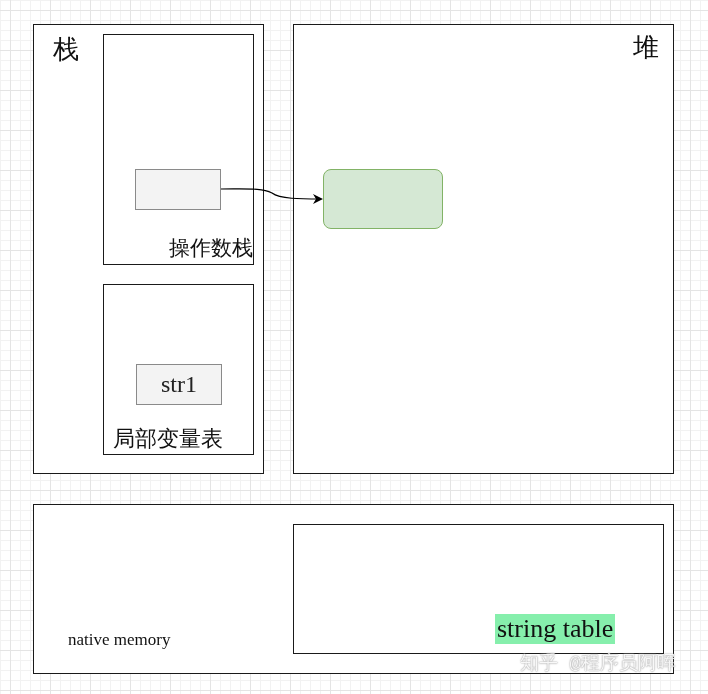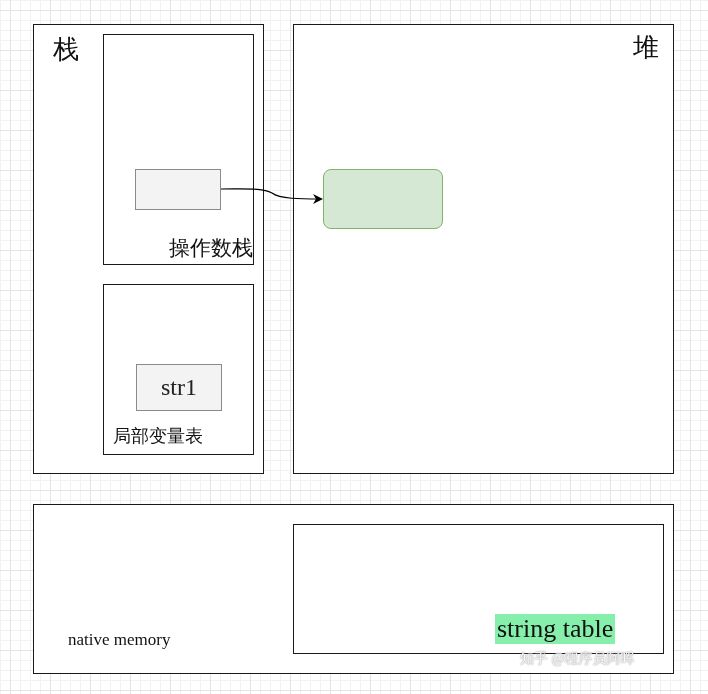--- a/index.html
+++ b/index.html
@@ -55,7 +55,7 @@
 <div class="label-cn" style="left:130px; top:234px; font-size:21px;margin-left:39px;">操作数栈</div>
 
 <div class="box inner" style="left:103px; top:284px; width:151px; height:171px;"></div>
-<div class="cell" style="left:136px; top:364px; width:86px; height:47px;">str1</div>
+<div class="cell" style="left:136px; top:364px; width:86px; height:41px;">str1</div>
 <div class="label-cn" style="left:113px; top:424px; font-size:18px;">局部变量表</div>
 
 <div class="box" style="left:293px; top:24px; width:381px; height:450px;"></div>

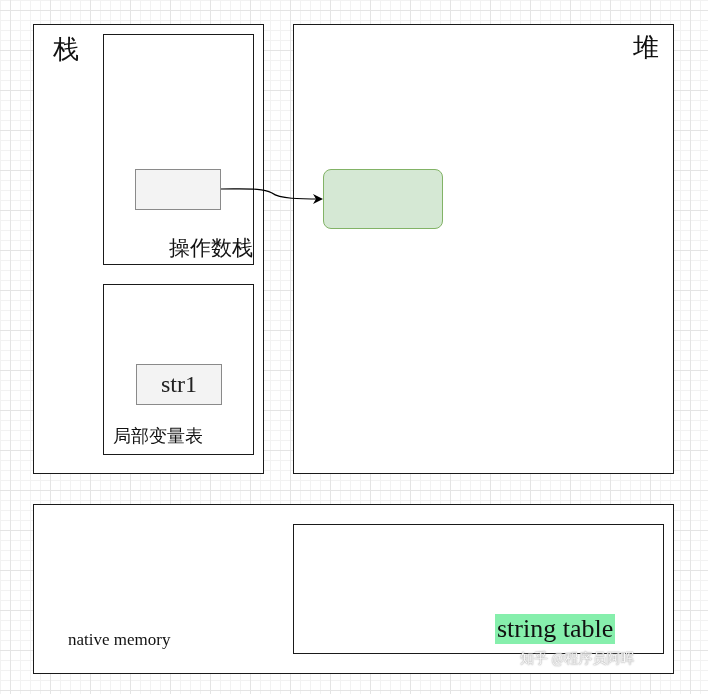--- a/index.html
+++ b/index.html
@@ -56,7 +56,7 @@
 
 <div class="box inner" style="left:103px; top:284px; width:151px; height:171px;"></div>
 <div class="cell" style="left:136px; top:364px; width:86px; height:41px;">str1</div>
-<div class="label-cn" style="left:113px; top:424px; font-size:18px;">局部变量表</div>
+<div class="label-cn" style="left:113px; top:424px; font-size:22px;">局部变量表</div>
 
 <div class="box" style="left:293px; top:24px; width:381px; height:450px;"></div>
 <div class="label-cn" style="left:633px; top:30px; font-size:26px;">堆</div>

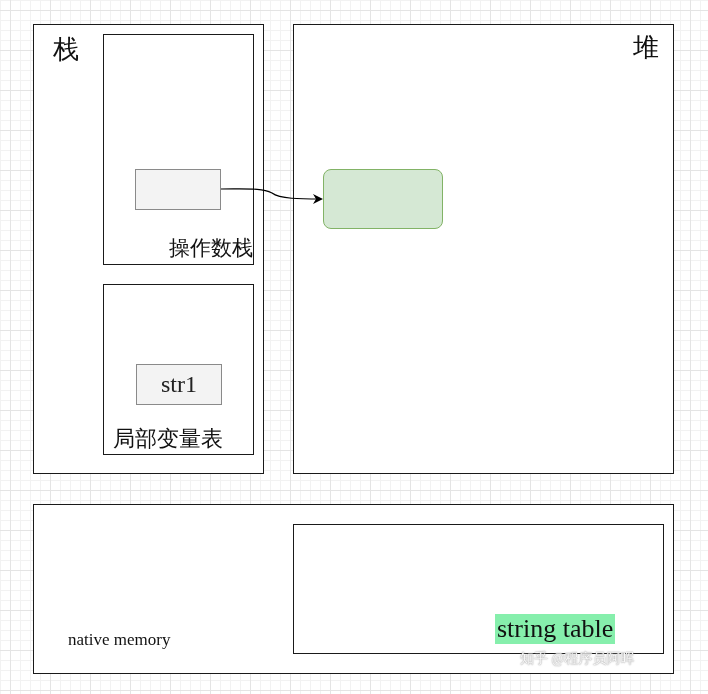--- a/index.html
+++ b/index.html
@@ -39,8 +39,8 @@
     }
     svg.arrow { position: absolute; left: 0; top: 0; pointer-events: none; }
     .watermark {
-      position: absolute; font-family: Liberation Serif, serif;
-      font-size: 14px; color: rgba(255,255,255,0.92);
+      position: absolute; font-family: Liberation Mono, monospace;
+      font-size: 19px; color: rgba(255,255,255,0.92);
       text-shadow: 0 0 1px #999, 0 0 2px #aaa; white-space: nowrap; text-align: center;
     }
   </style>

